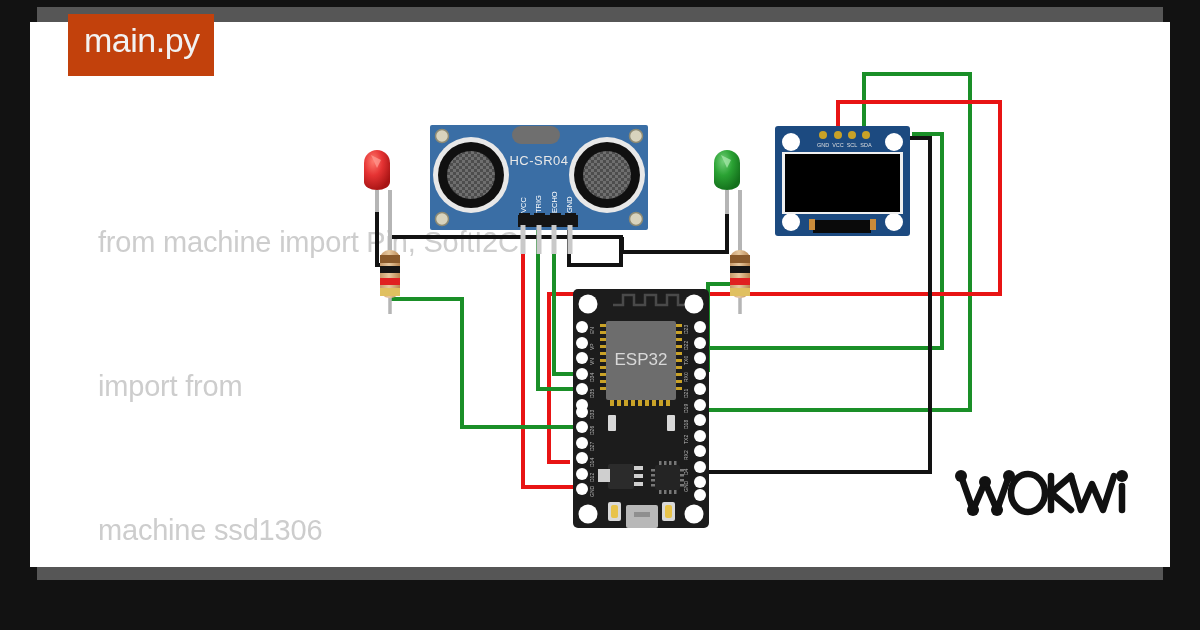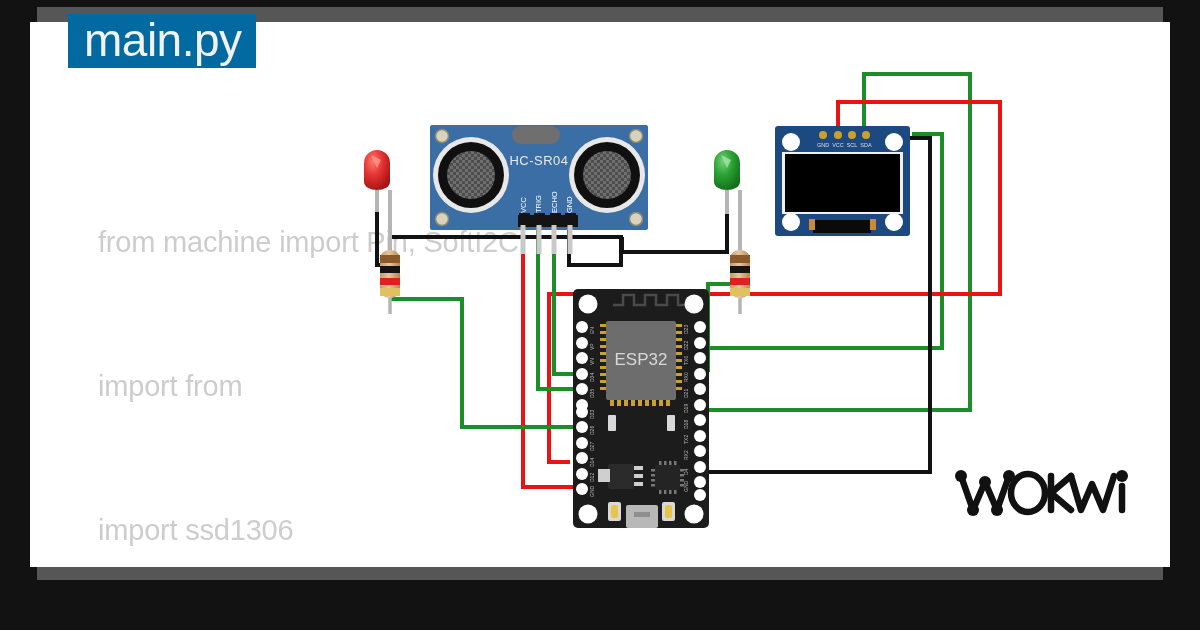--- a/index.html
+++ b/index.html
@@ -33,10 +33,10 @@
   .file-tab {
     position:absolute;
     left:68px; top:14px;
-    padding:4px 14px 6px 16px;
-    background:#0369a1;
+    padding:4px 14px 14px 16px;
+    background:#c2410c;
     color:#f2f2f2;
-    font-size:46px;
+    font-size:34px;
     line-height:44px;
     letter-spacing:-0.5px;
     z-index:40;

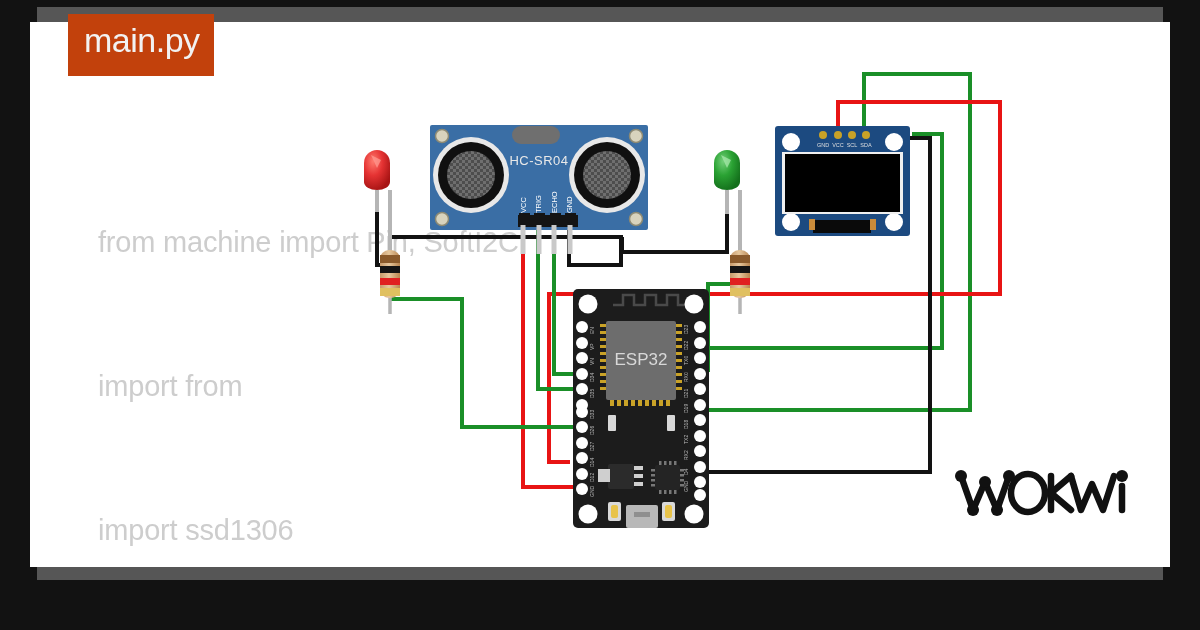--- a/index.html
+++ b/index.html
@@ -80,7 +80,7 @@
     <div class="code">
       <span class="ln">from machine import Pin, SoftI2C</span>
       <span class="ln">import from</span>
-      <span class="ln">import ssd1306</span>
+      <span class="ln">machine ssd1306</span>
       
       
       

